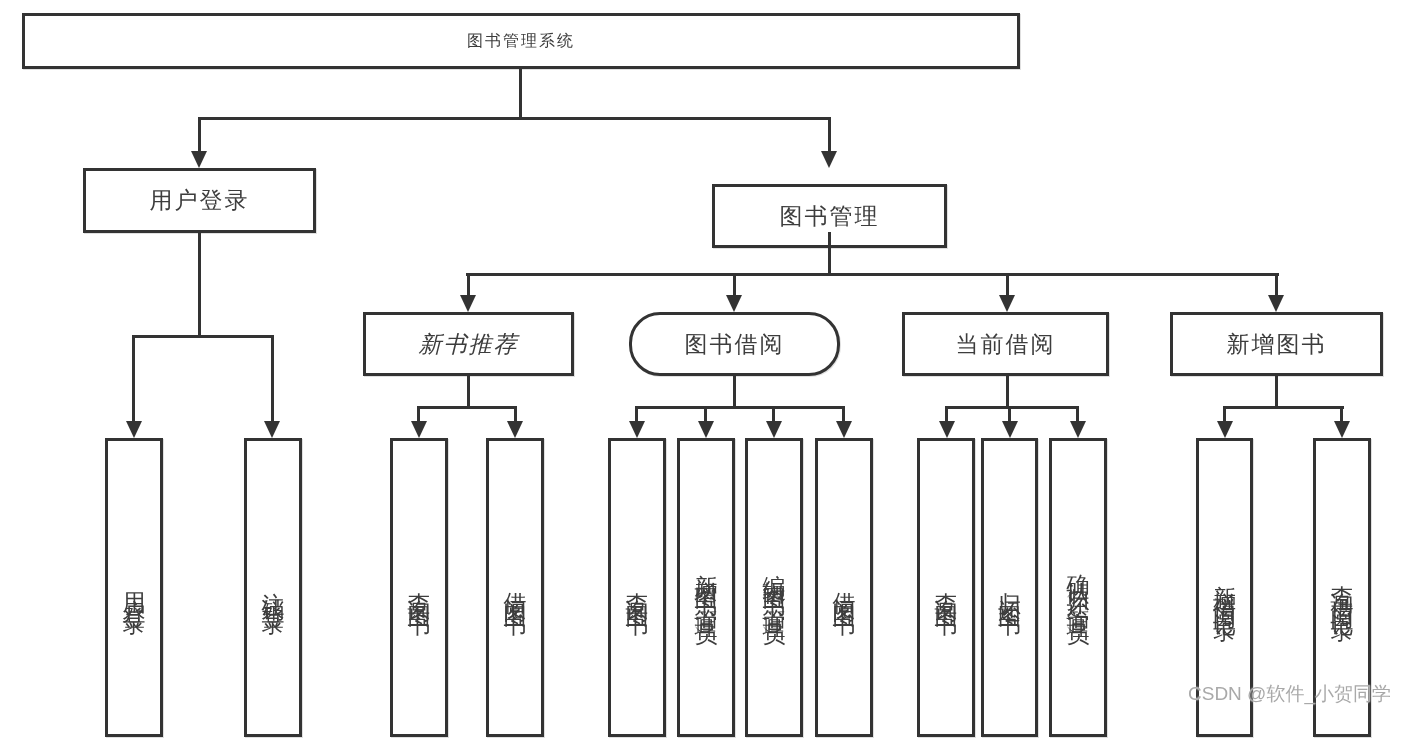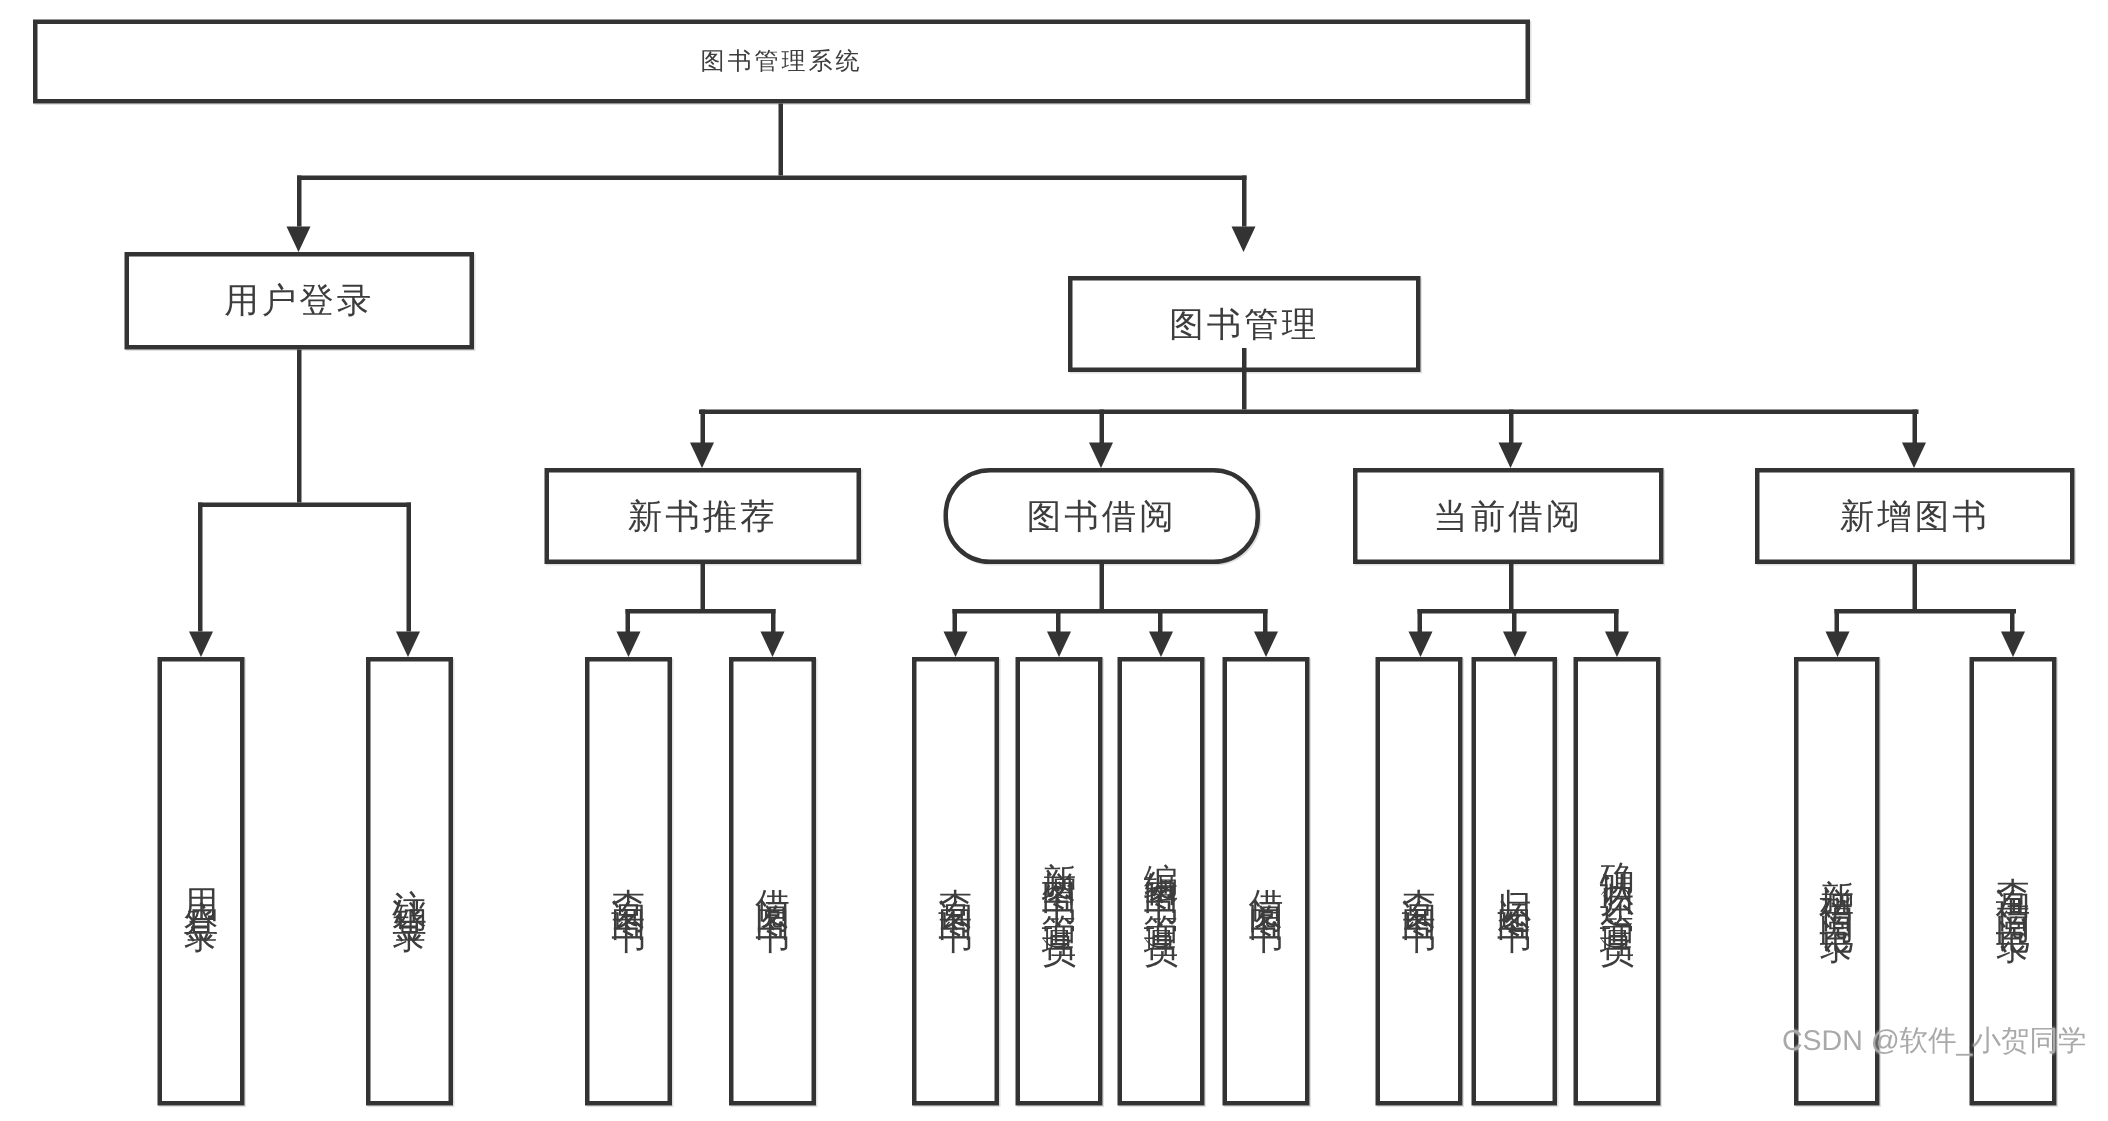--- a/index.html
+++ b/index.html
@@ -64,7 +64,7 @@
   #n-login  { left:83px;  top:168px; width:233px; height:65px; }
   #n-mgmt   { left:712px; top:168px; width:235px; height:64px;margin-top:16px; }
   
-  #n-newbook { left:363px;  top:312px; width:211px; height:64px; }
+  #n-newbook { left:363px;  top:312px; width:211px; height:64px;font-style:italic; }
   #n-borrow  { left:629px;  top:312px; width:211px; height:64px;border-radius:31px; }
   #n-current { left:902px;  top:312px; width:207px; height:64px; }
   #n-records { left:1170px; top:312px; width:213px; height:64px; }

